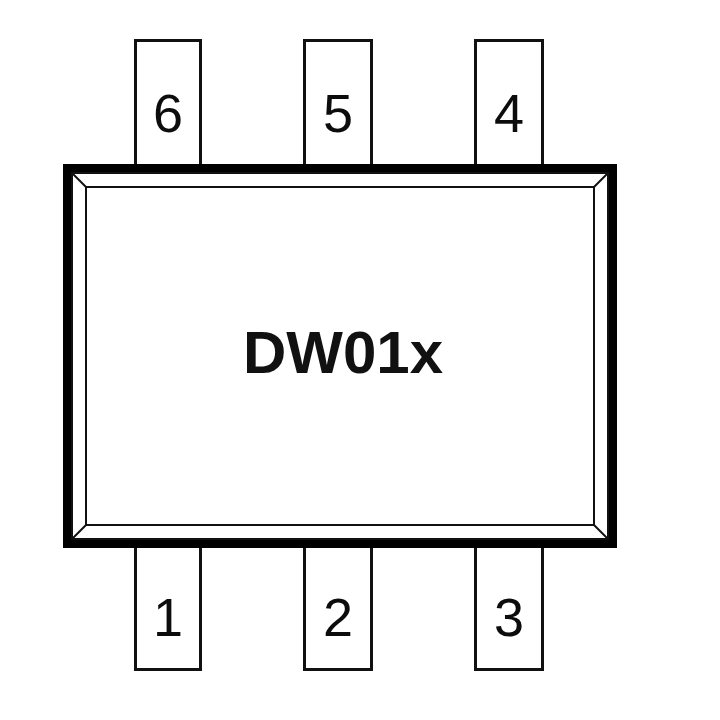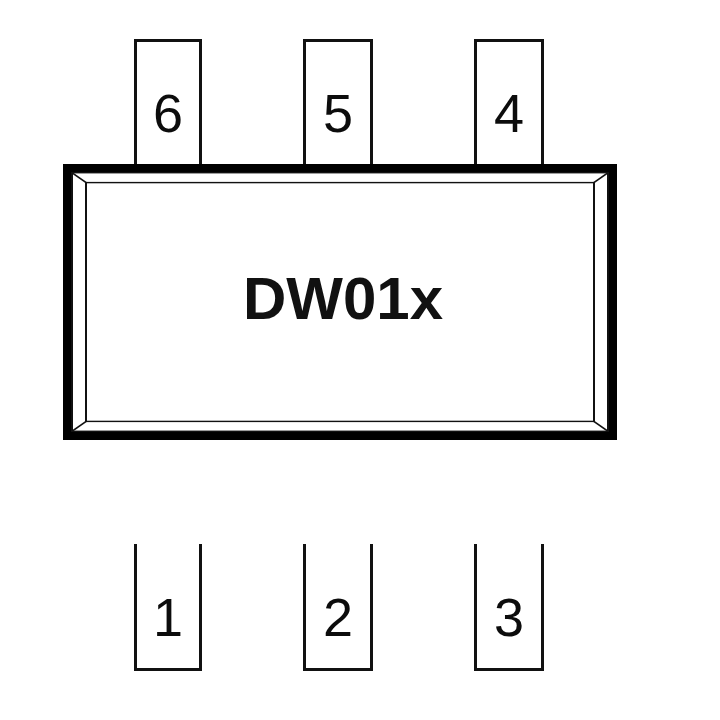--- a/index.html
+++ b/index.html
@@ -51,7 +51,7 @@
     left: 63px;
     top: 164px;
     width: 554px;
-    height: 276px;
+    height: 384px;
     box-sizing: border-box;
     background: #ffffff;
     border: 8px solid #000000;

